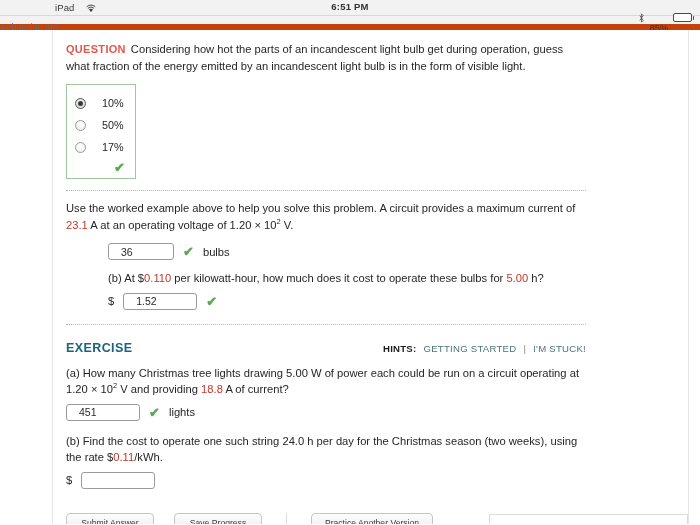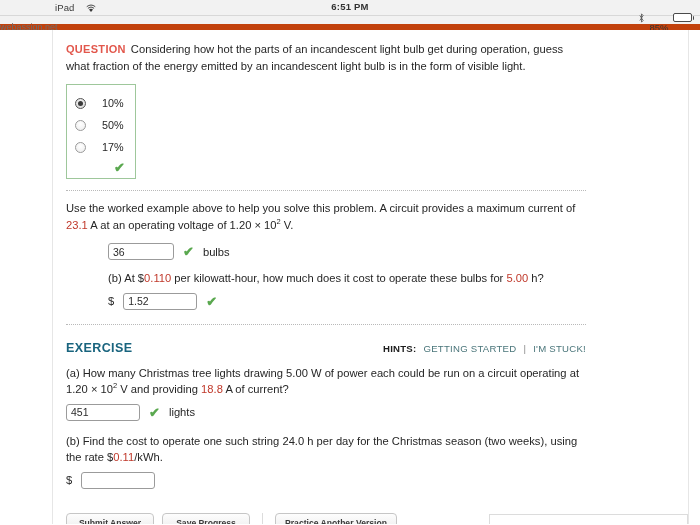--- a/index.html
+++ b/index.html
@@ -193,7 +193,7 @@
     font-family: "Liberation Sans", sans-serif;
     font-size: 10.5px;
     color: #2a2a2a;
-    padding: 0 4px;
+    padding: 0 12px;
     outline: none;
   }
   .ans-input.wide { width: 74px; }

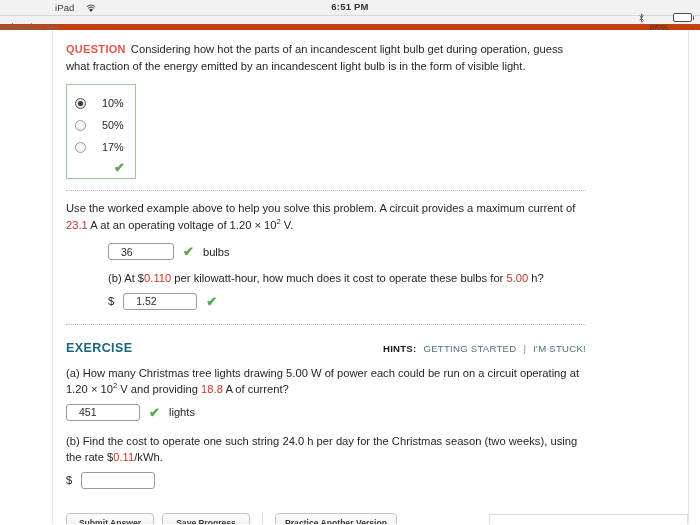--- a/index.html
+++ b/index.html
@@ -204,9 +204,8 @@
     position: absolute;
     left: 66px; top: 483px;
     width: 620px; height: 11px;
-    display: flex; align-items: flex-start; gap: 8px;
+    display: flex; align-items: flex-start; gap: 20px;
     overflow: hidden;
-    font-weight: bold;
   }
   .strip-btn {
     width: 88px; height: 18px;

